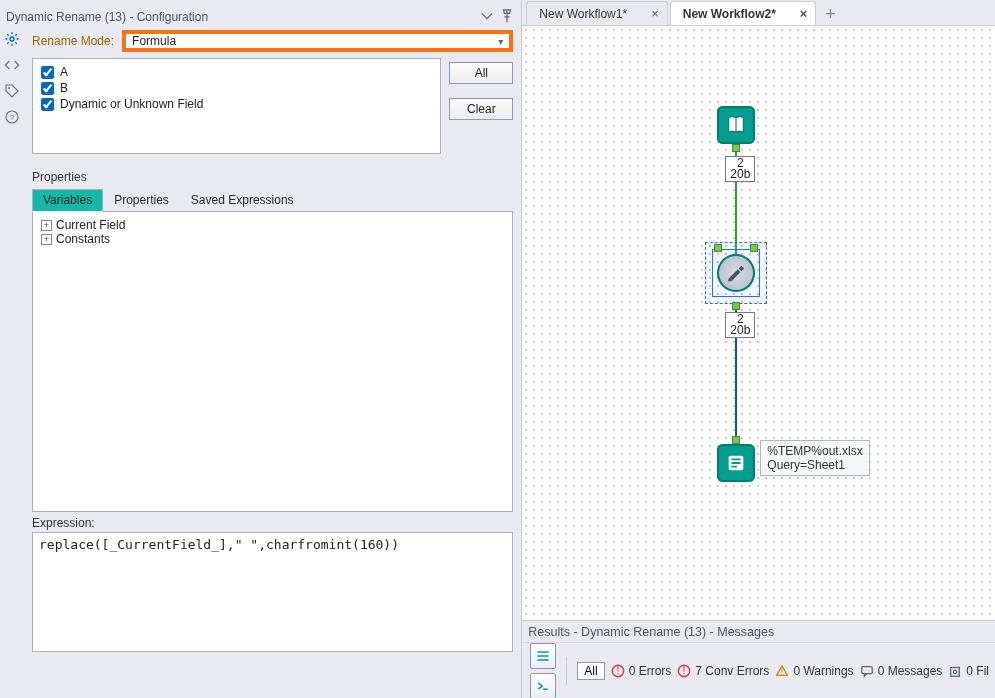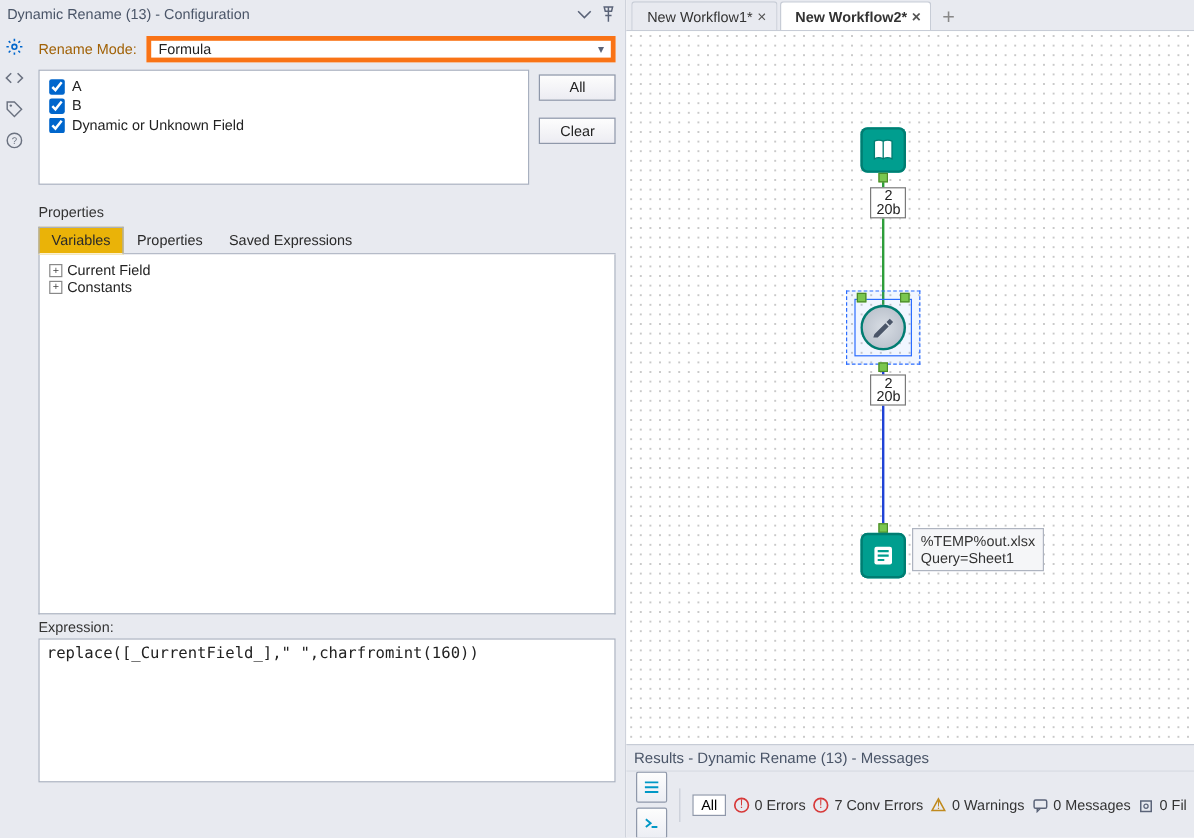--- a/index.html
+++ b/index.html
@@ -10,7 +10,7 @@
   
   .left { width: 552px; height: 698px; background: #e8eaf0; display: flex; flex-direction: column; border-right: 1px solid #c7ccd6; }
 
-  .titlebar { height: 24px; display: flex; align-items: center; padding: 0 6px; color: #4a5568; font-size: 13px; gap: 4px; }
+  .titlebar { height: 24px; display: flex; align-items: flex-end; padding: 0 6px; color: #4a5568; font-size: 13px; gap: 4px; }
   .titlebar-spacer { flex: 1; }
   .title-icon { width: 16px; height: 16px; display: flex; align-items: center; justify-content: center; color: #5a6378; }
 

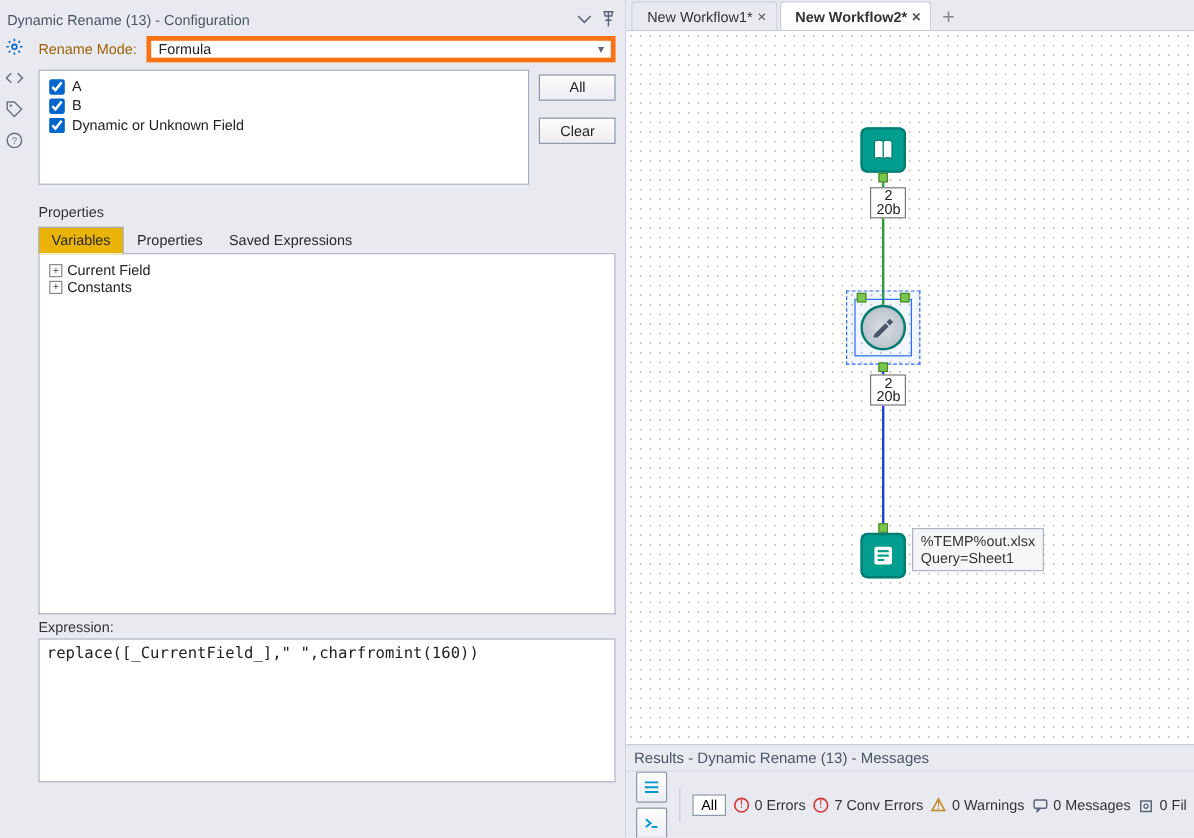--- a/index.html
+++ b/index.html
@@ -52,7 +52,7 @@
   .right { flex:1; display:flex; flex-direction:column; background:#fff; }
 
   .doc-tabs { height:26px; background:#e8eaf0; display:flex; align-items:flex-end; border-bottom:1px solid #c7ccd6; padding-left:4px; }
-  .doc-tab { height:24px; padding:0 8px 0 12px; display:flex; align-items:center; gap:4px; border:1px solid #c7ccd6; border-bottom:none; background:#e8eaf0; color:#333; cursor:pointer; margin-right:2px; border-top-left-radius:3px; border-top-right-radius:3px;}
+  .doc-tab { height:24px; padding:0 8px 0 12px; display:flex; align-items:center; gap:24px; border:1px solid #c7ccd6; border-bottom:none; background:#e8eaf0; color:#333; cursor:pointer; margin-right:2px; border-top-left-radius:3px; border-top-right-radius:3px;}
   .doc-tab.active { background:#fff; font-weight:600;justify-content:center; }
   .doc-tab .x { color:#555; font-size:13px; }
   .doc-add { width:24px; height:22px; display:flex; align-items:center; justify-content:center; color:#888; font-size:18px; cursor:pointer; }

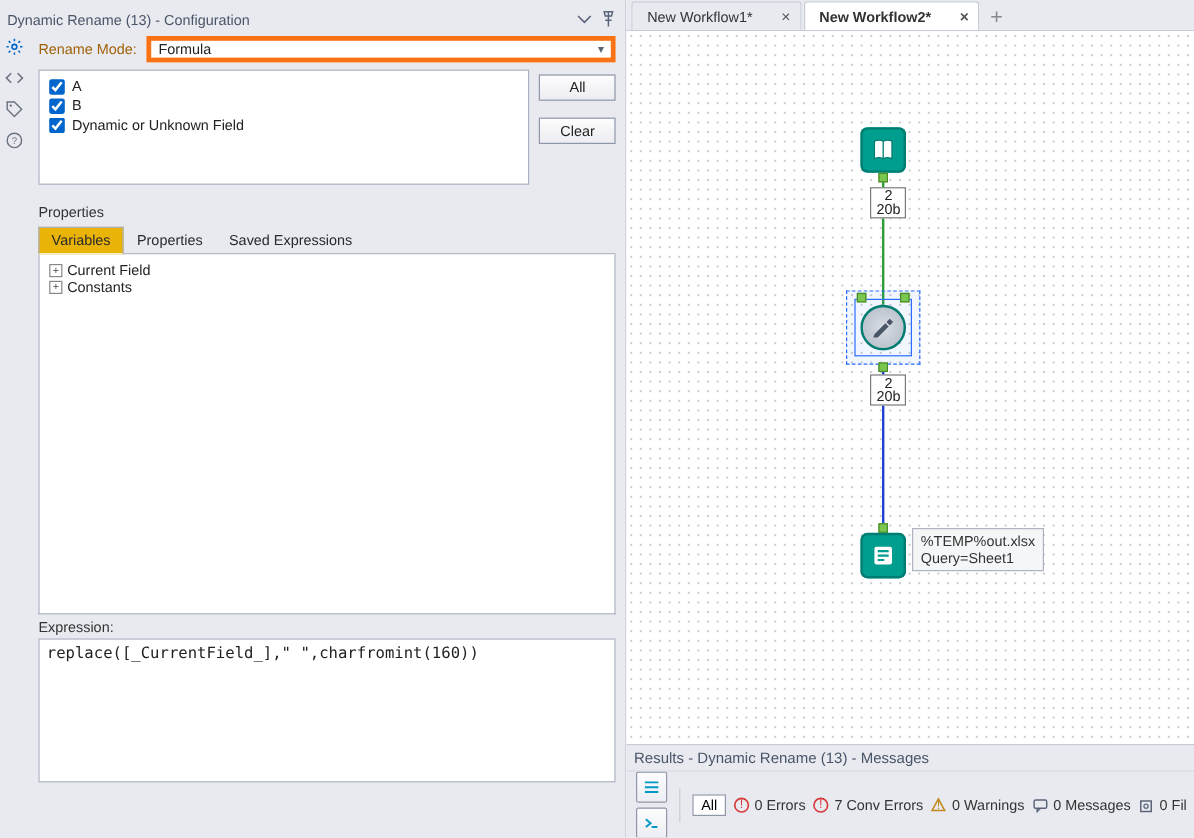--- a/index.html
+++ b/index.html
@@ -39,7 +39,7 @@
 
   .inner-tabs { margin-top: 4px; display:flex; border-bottom:1px solid #a8b0bf; }
   .inner-tab { padding: 3px 10px 4px 10px; border:1px solid transparent; border-bottom:none; color:#2a2a2a; cursor:pointer; position:relative; top:1px; background:transparent; }
-  .inner-tab.active { background:#eab308; border-color:#a8b0bf; border-bottom:1px solid #fff; }
+  .inner-tab.active { background:#14b8a6; border-color:#a8b0bf; border-bottom:1px solid #fff; }
 
   .tree-box { border:1px solid #a8b0bf; border-top:none; background:#fff; height: 300px; padding:6px 8px; color:#222; overflow:auto; }
   .tree-item { display:flex; align-items:center; gap:4px; }

